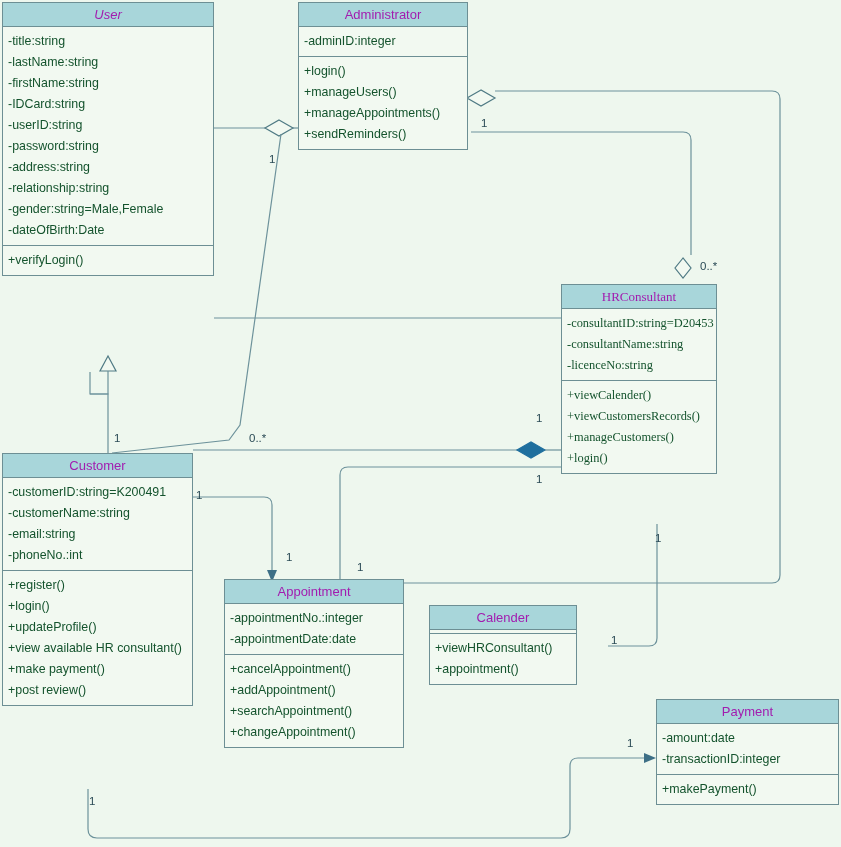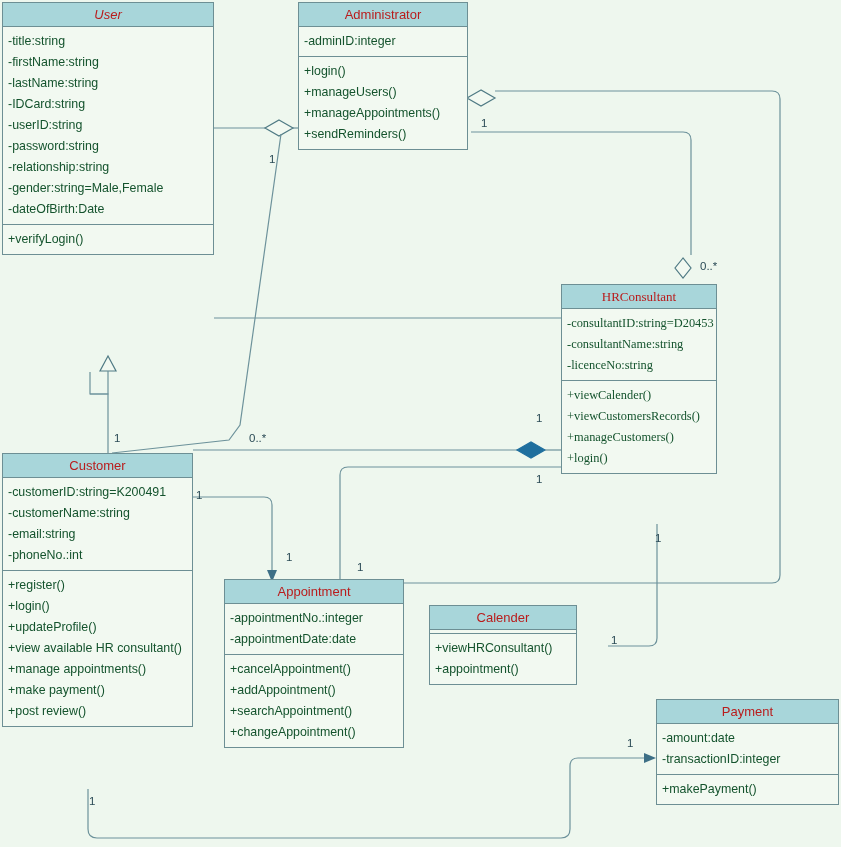--- a/index.html
+++ b/index.html
@@ -24,7 +24,7 @@
   .uml-header{
     background:#a8d6da;
     border-bottom:1px solid #6d8f94;
-    color:#b91c1c;
+    color:#a21caf;
     font-size:13px;
     text-align:center;
     line-height:24px;

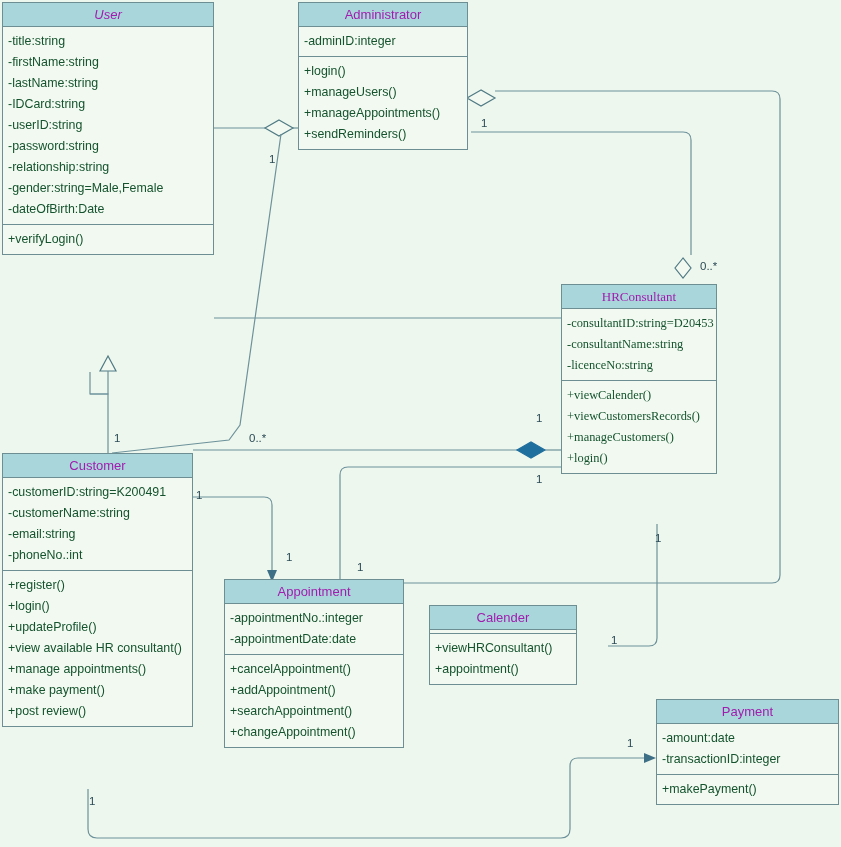--- a/index.html
+++ b/index.html
@@ -102,8 +102,8 @@
     <div class="uml-header italic">User</div>
     <div class="compartment">
       <div class="member">-title:string</div>
+      <div class="member">-lastName:string</div>
       <div class="member">-firstName:string</div>
-      <div class="member">-lastName:string</div>
       <div class="member">-IDCard:string</div>
       <div class="member">-userID:string</div>
       <div class="member">-password:string</div>

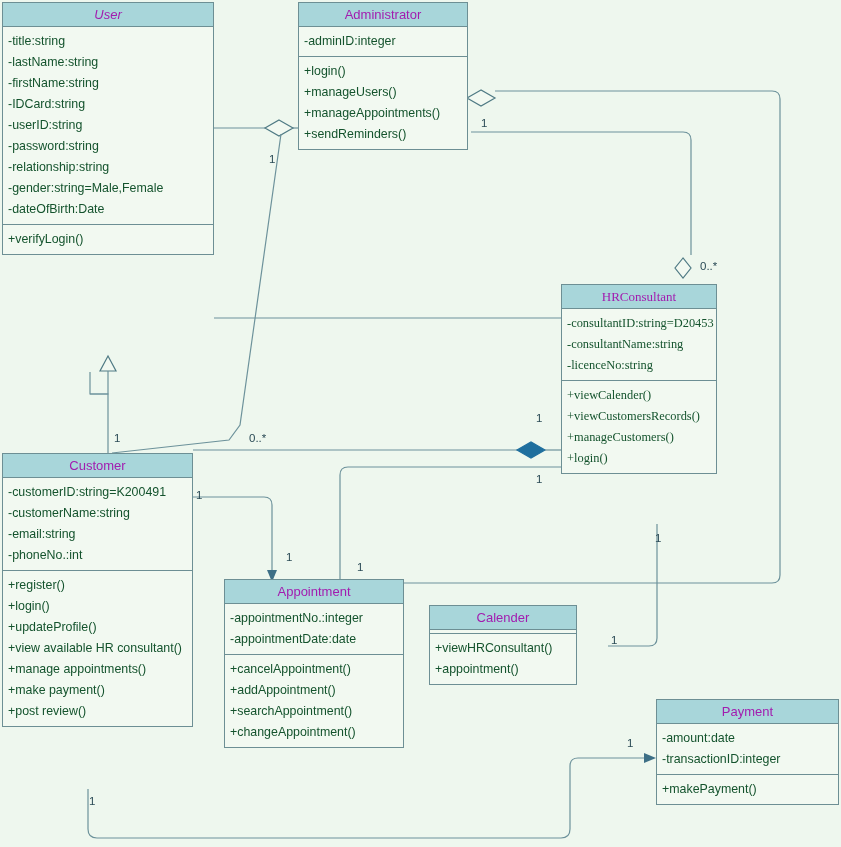--- a/index.html
+++ b/index.html
@@ -107,6 +107,7 @@
       <div class="member">-IDCard:string</div>
       <div class="member">-userID:string</div>
       <div class="member">-password:string</div>
+      <div class="member">-address:string</div>
       <div class="member">-relationship:string</div>
       <div class="member">-gender:string=Male,Female</div>
       <div class="member">-dateOfBirth:Date</div>

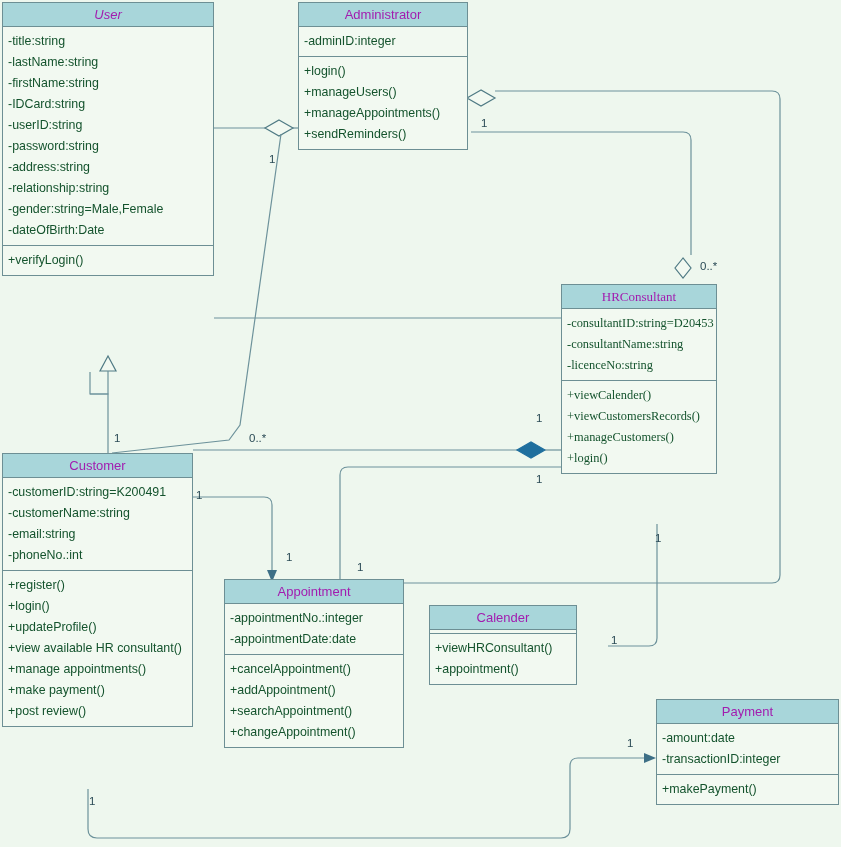--- a/index.html
+++ b/index.html
@@ -158,7 +158,6 @@
       <div class="member">+login()</div>
       <div class="member">+updateProfile()</div>
       <div class="member">+view available HR consultant()</div>
-      <div class="member">+manage appointments()</div>
       <div class="member">+make payment()</div>
       <div class="member">+post review()</div>
     </div>

